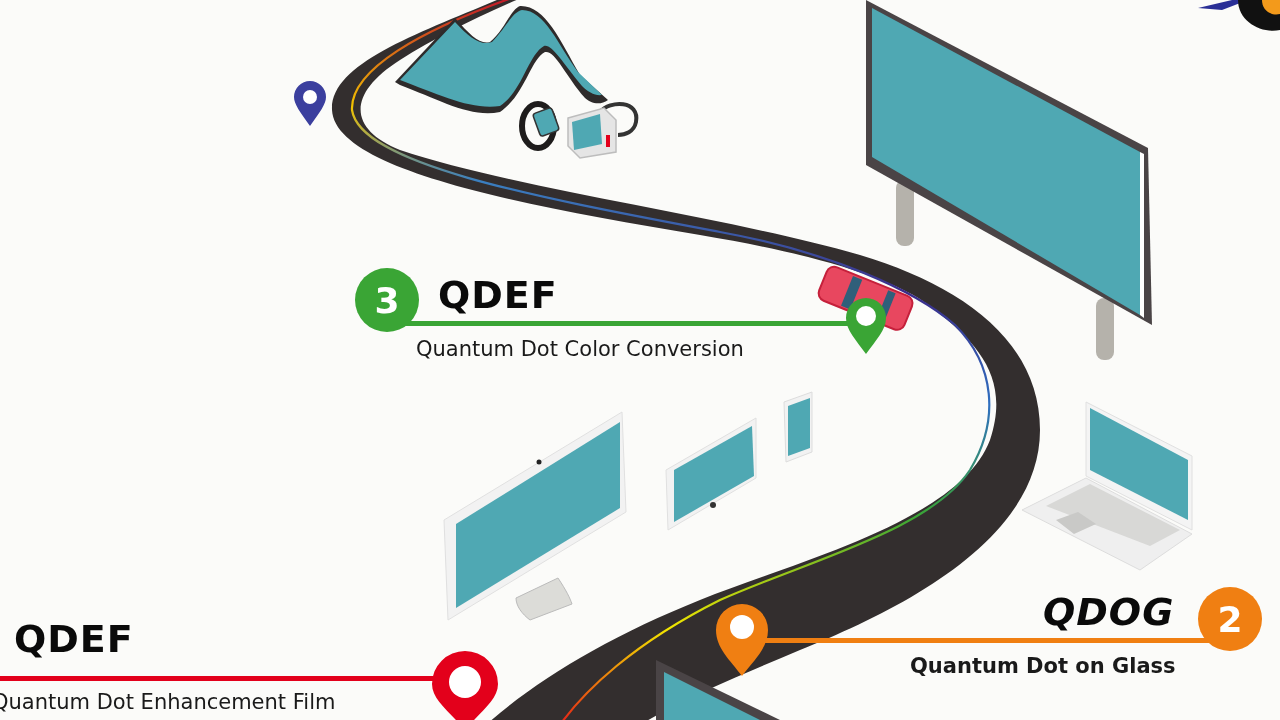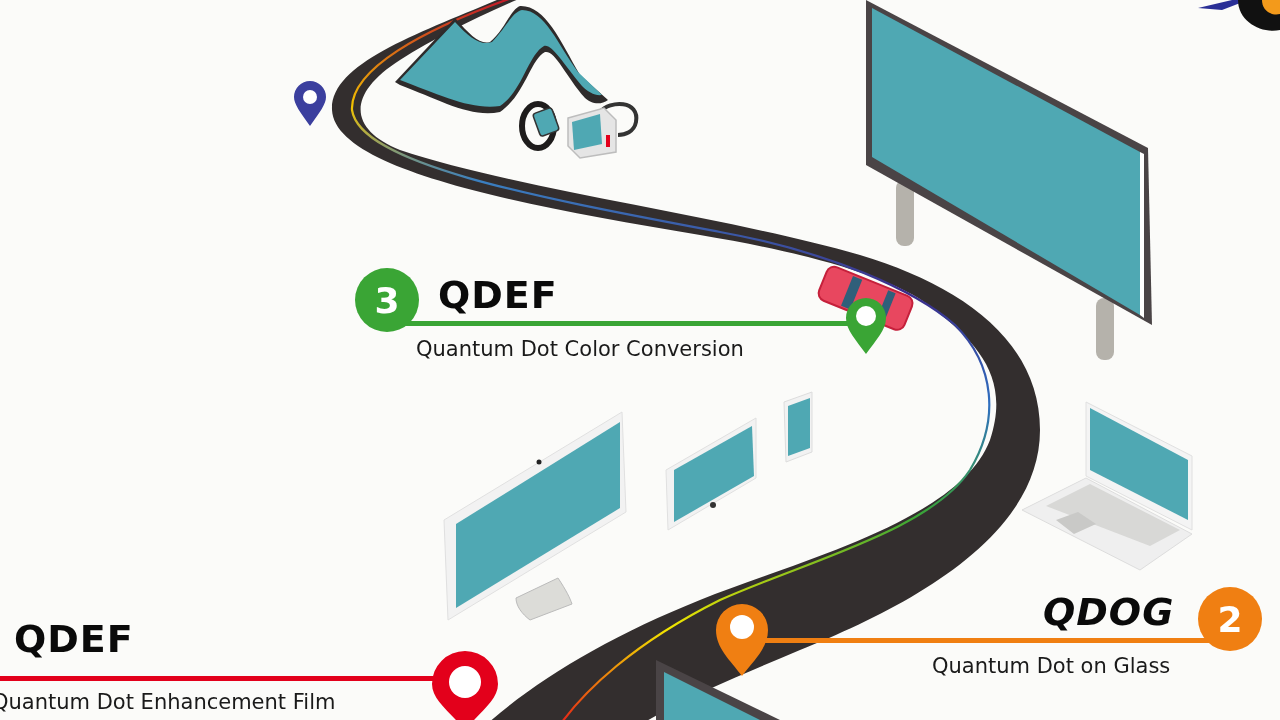--- a/index.html
+++ b/index.html
@@ -133,7 +133,7 @@
   <span>2</span>
 </div>
 <div class="label title" style="left:1043px;top:593px;font-style:italic;">QDOG</div>
-<div class="label sub" style="left:932px;top:656px;">Quantum Dot on Glass</div>
+<div class="label sub" style="left:910px;top:656px;font-weight:bold;">Quantum Dot on Glass</div>
 
 <div class="label title" style="left:14px;top:620px;">QDEF</div>
 <div class="label sub" style="left:-8px;top:692px;">Quantum Dot Enhancement Film</div>

